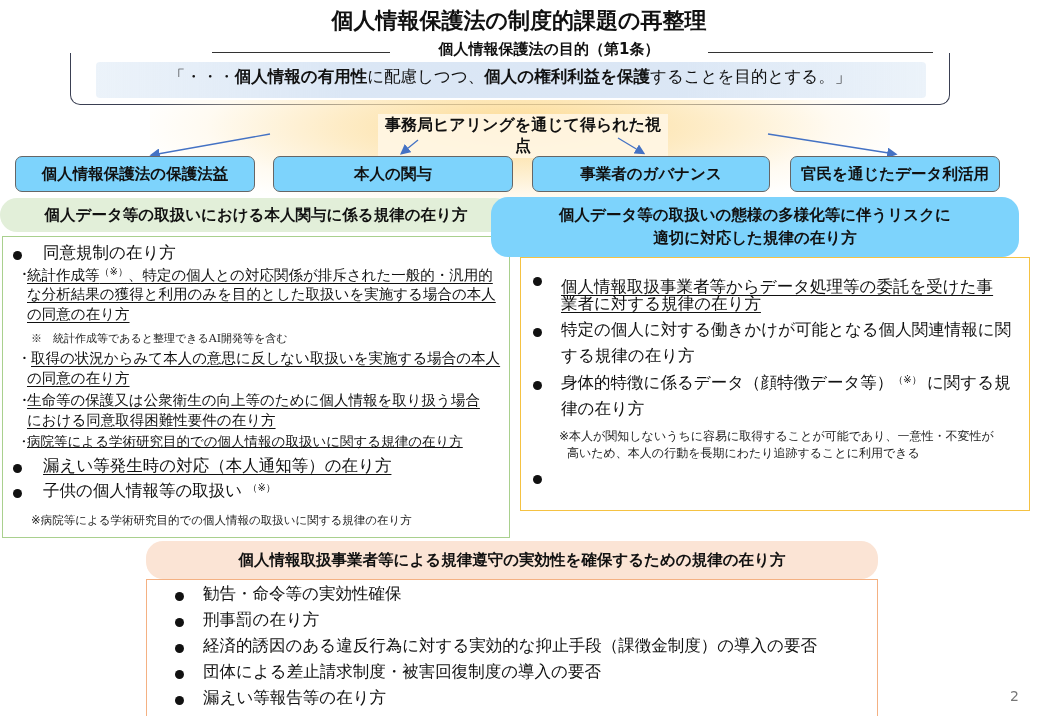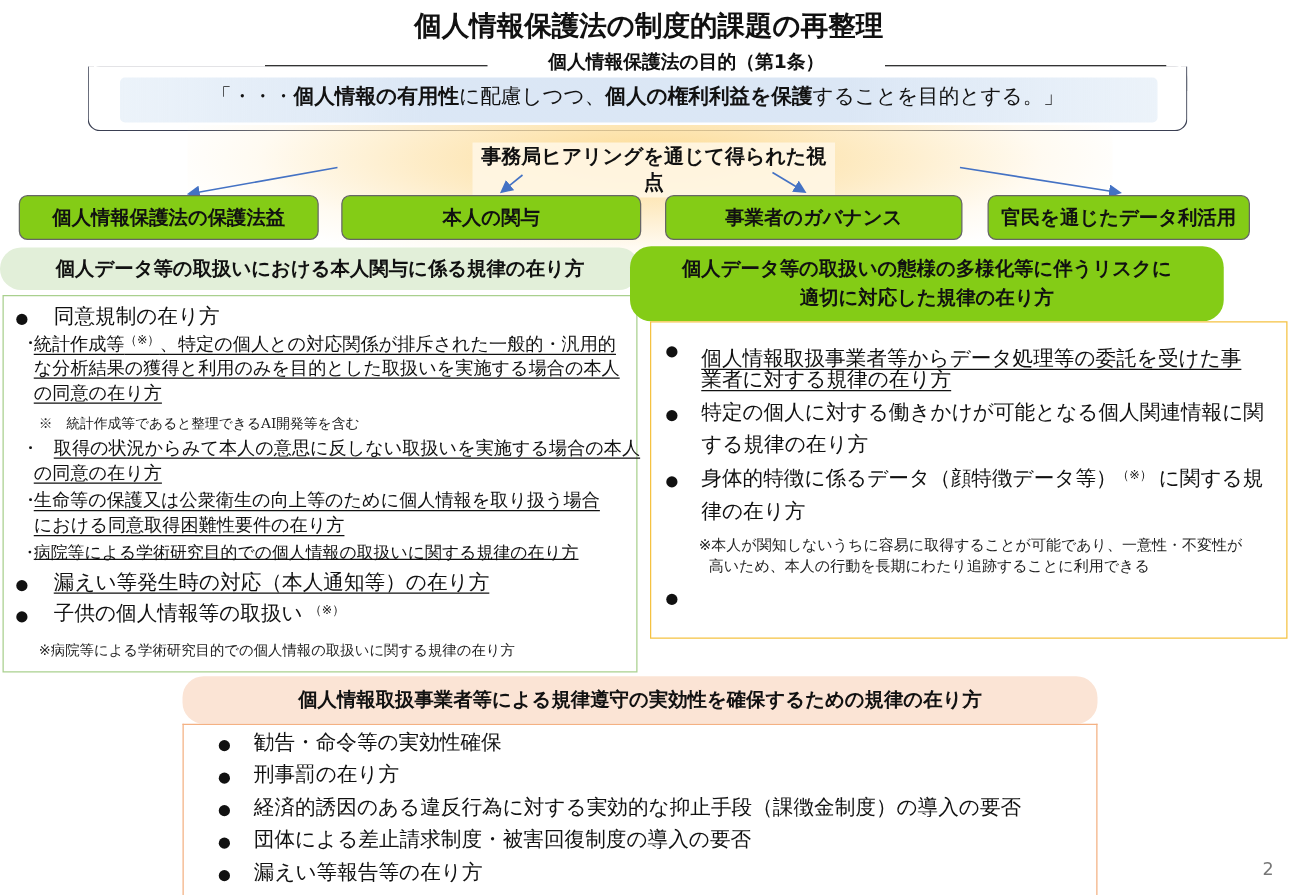--- a/index.html
+++ b/index.html
@@ -22,7 +22,7 @@
     .glow { left: 150px; top: 100px; width: 740px; height: 110px; background: radial-gradient(ellipse at 50% 25%, rgba(252,216,140,0.95) 0%, rgba(253,228,175,0.7) 35%, rgba(255,240,210,0.3) 60%, rgba(255,255,255,0) 75%); }
     .hearing { left: 378px; top: 114px; width: 290px; text-align: center; font-size: 16px; font-weight: bold; background: rgba(255,246,228,0.9); padding: 1px 0; }
 
-    .viewpoint { top: 156px; height: 36px; border: 1px solid #666; border-radius: 7px; background: #84cc16; text-align: center; font-size: 15.5px; font-weight: bold; line-height: 34px; }
+    .viewpoint { top: 156px; height: 36px; border: 1px solid #666; border-radius: 7px; background: #7dd3fc; text-align: center; font-size: 15.5px; font-weight: bold; line-height: 34px; }
 
     .sec-header { font-weight: bold; text-align: center; font-size: 15.5px; border-radius: 17px; }
     .green-head { left: 0; top: 198px; width: 512px; height: 34px; background: #e2efd9; line-height: 34px; }

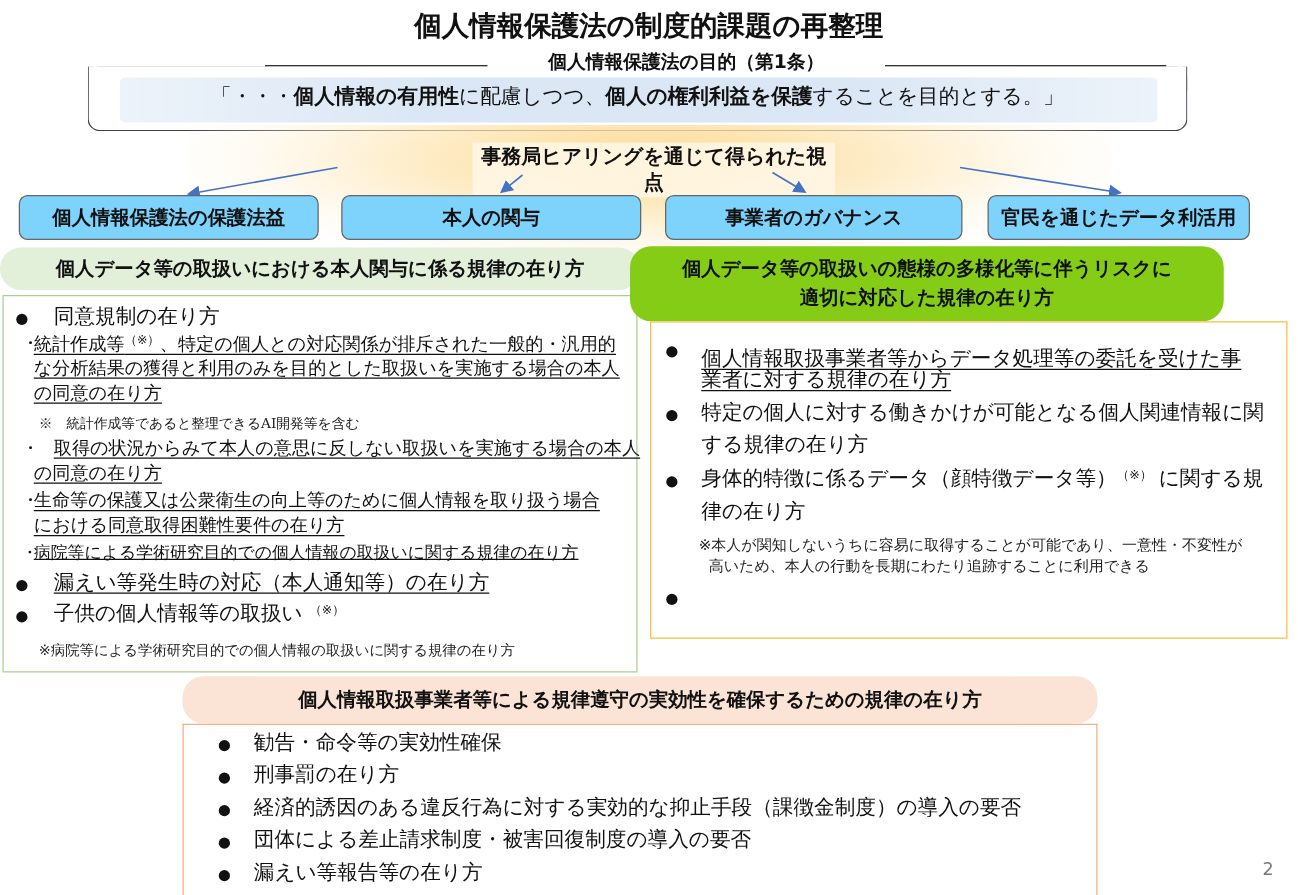--- a/index.html
+++ b/index.html
@@ -27,7 +27,7 @@
     .sec-header { font-weight: bold; text-align: center; font-size: 15.5px; border-radius: 17px; }
     .green-head { left: 0; top: 198px; width: 512px; height: 34px; background: #e2efd9; line-height: 34px; }
     .green-box { left: 2px; top: 236px; width: 508px; height: 302px; border: 1px solid #a9d08e; background: #fff; }
-    .yellow-head { left: 504px; top: 197px; width: 475px; height: 60px; background: #84cc16; padding-top: 7px; line-height: 23px; }
+    .yellow-head { left: 491px; top: 197px; width: 528px; height: 60px; background: #7dd3fc; padding-top: 7px; line-height: 23px; }
     .yellow-box { left: 520px; top: 257px; width: 510px; height: 254px; border: 1.5px solid #f5c242; background: #fff; }
     .salmon-head { left: 146px; top: 541px; width: 732px; height: 38px; background: #fbe4d5; line-height: 38px; font-size: 15.5px; }
     .salmon-box { left: 146px; top: 579px; width: 732px; height: 137px; border: 1px solid #f4b183; border-bottom: none; background: #fff; }

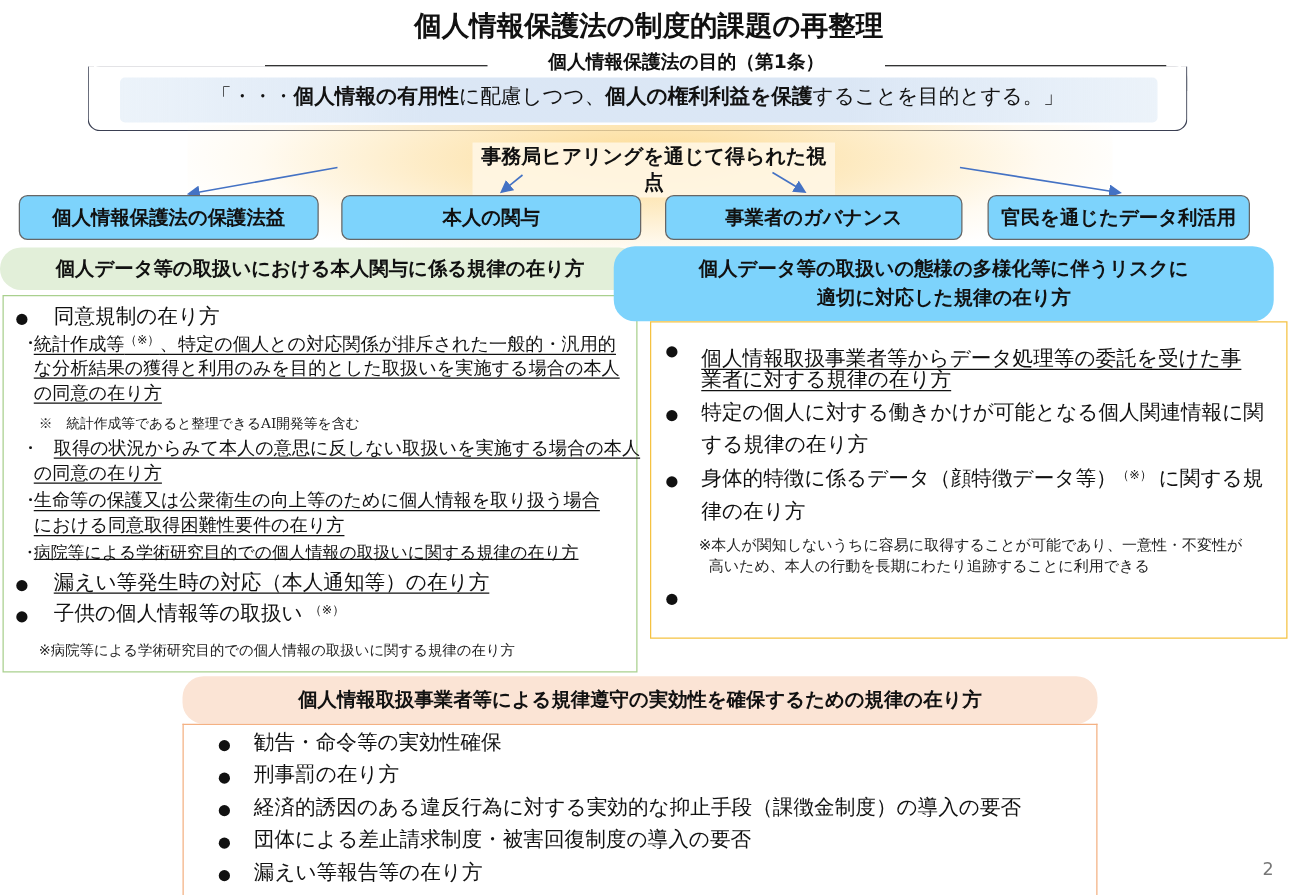--- a/index.html
+++ b/index.html
@@ -90,7 +90,7 @@
   <div class="item small" style="left:28px;top:94px;font-family:'DejaVu Serif',serif;font-size:11px;">※　統計作成等であると整理できるAI開発等を含む</div>
 
   <div class="item mid" style="left:14px;top:112px;">・</div>
-  <div class="item mid u" style="left:40px;top:112px;">取得の状況からみて本人の意思に反しない取扱いを実施する場合の本人</div>
+  <div class="item mid u" style="left:28px;top:112px;">取得の状況からみて本人の意思に反しない取扱いを実施する場合の本人</div>
   <div class="item mid u" style="left:24px;top:132px;">の同意の在り方</div>
 
   <div class="item mid" style="left:14px;top:154px;">・</div>

